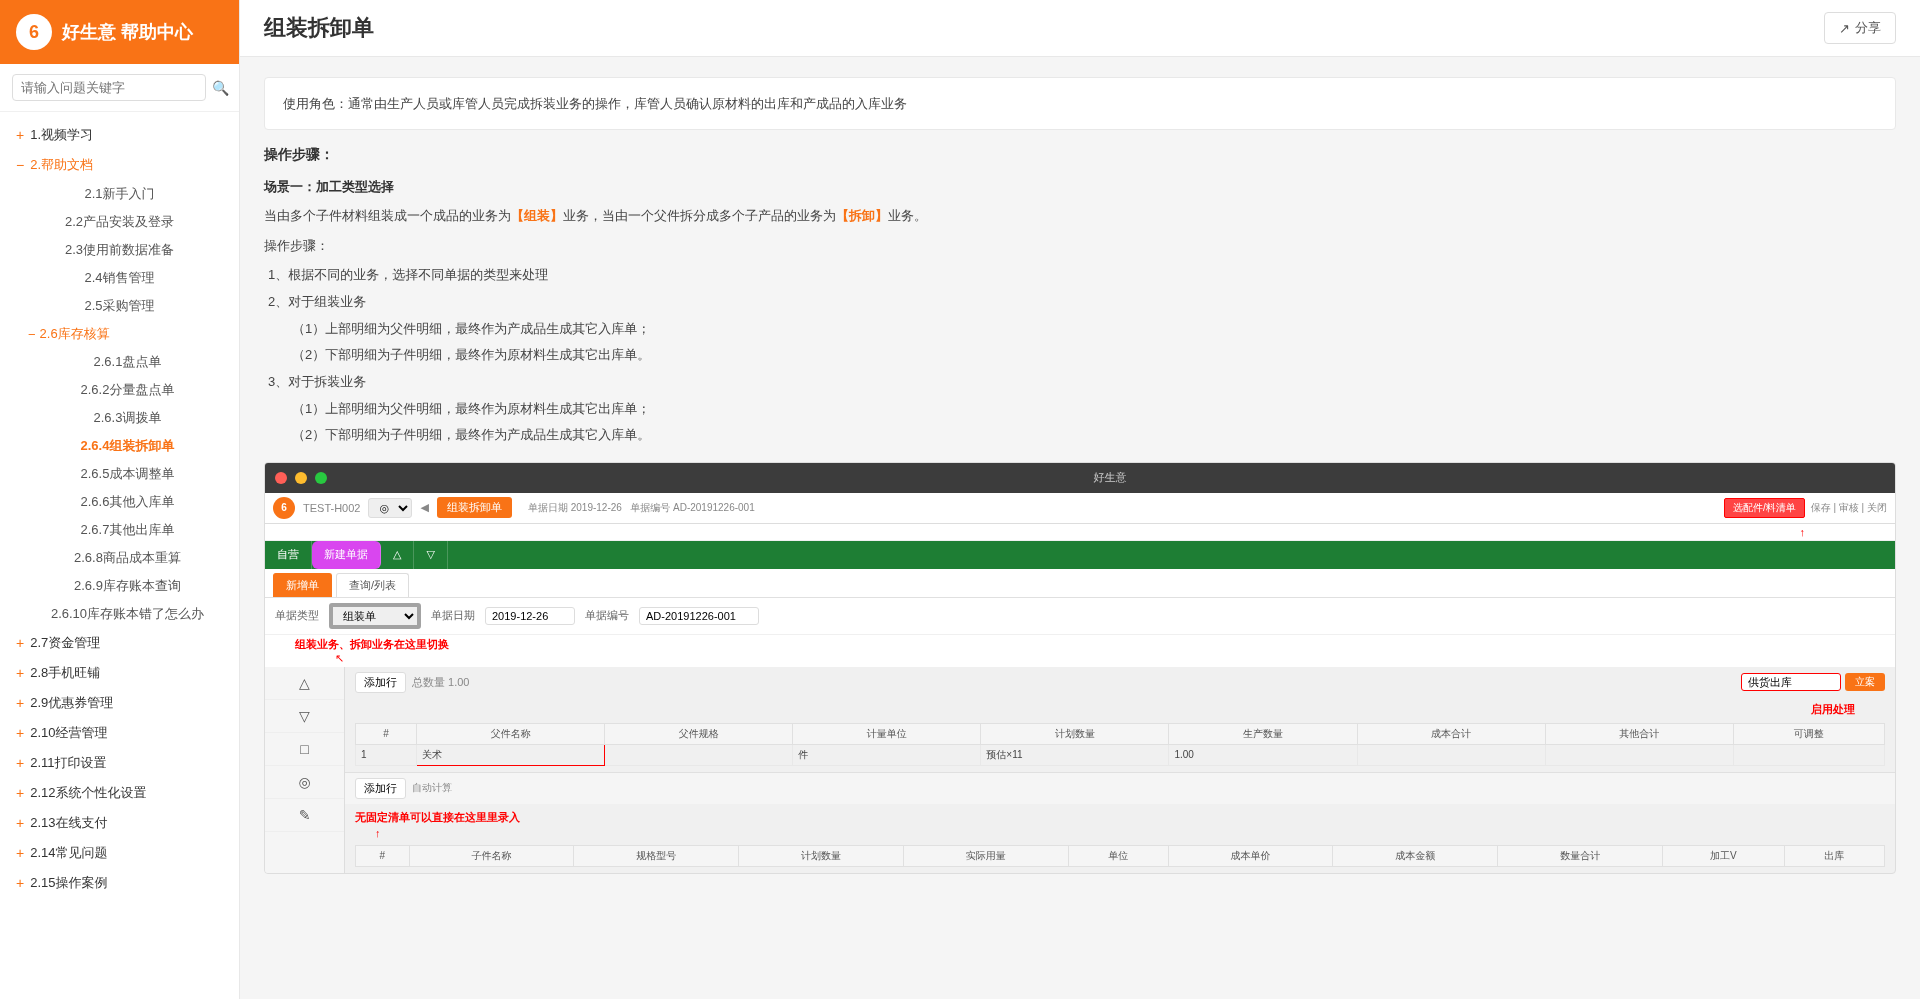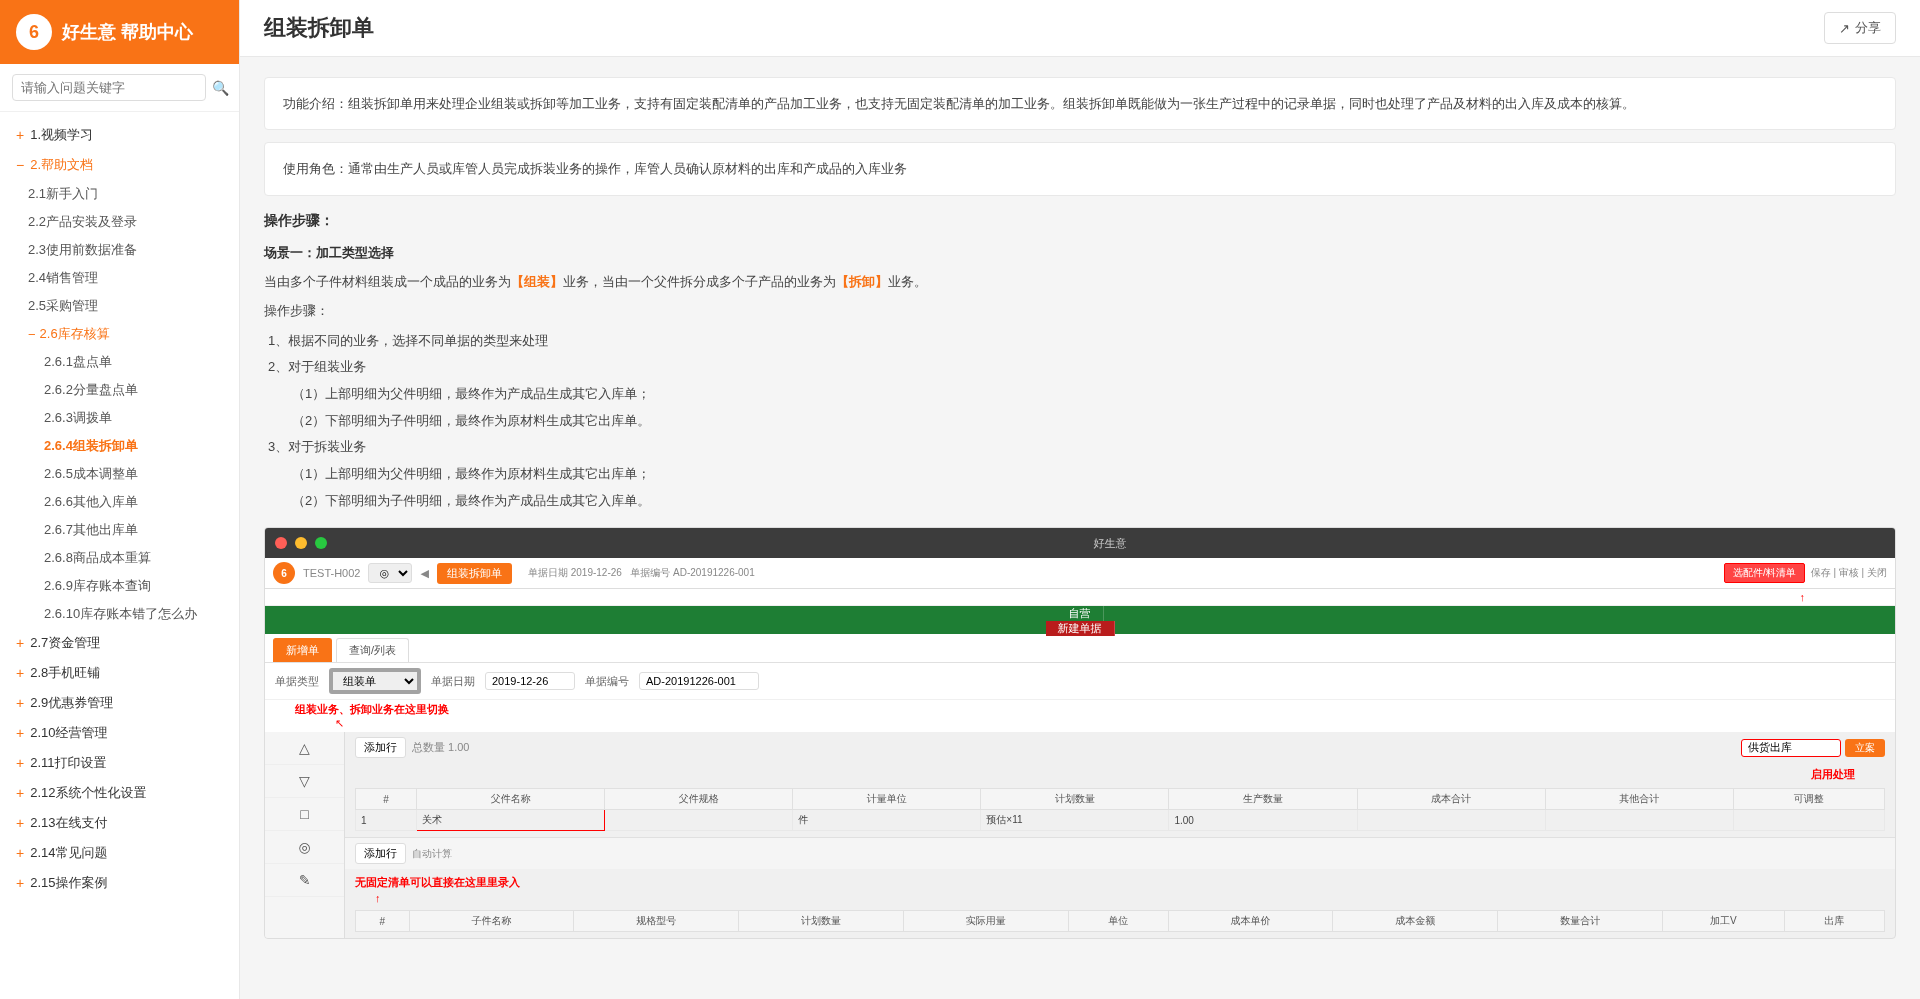--- a/index.html
+++ b/index.html
@@ -427,9 +427,6 @@
 
   <div id="content-area">
 
-    <div class="info-block">
-      <span>功能介绍：组装拆卸单用来处理企业组装或拆卸等加工业务，支持有固定装配清单的产品加工业务，也支持无固定装配清单的加工业务。组装拆卸单既能做为一张生产过程中的记录单据，同时也处理了产品及材料的出入库及成本的核算。</span>
-    </div>
 
     <div class="info-block">
       <span>使用角色：通常由生产人员或库管人员完成拆装业务的操作，库管人员确认原材料的出库和产成品的入库业务</span>

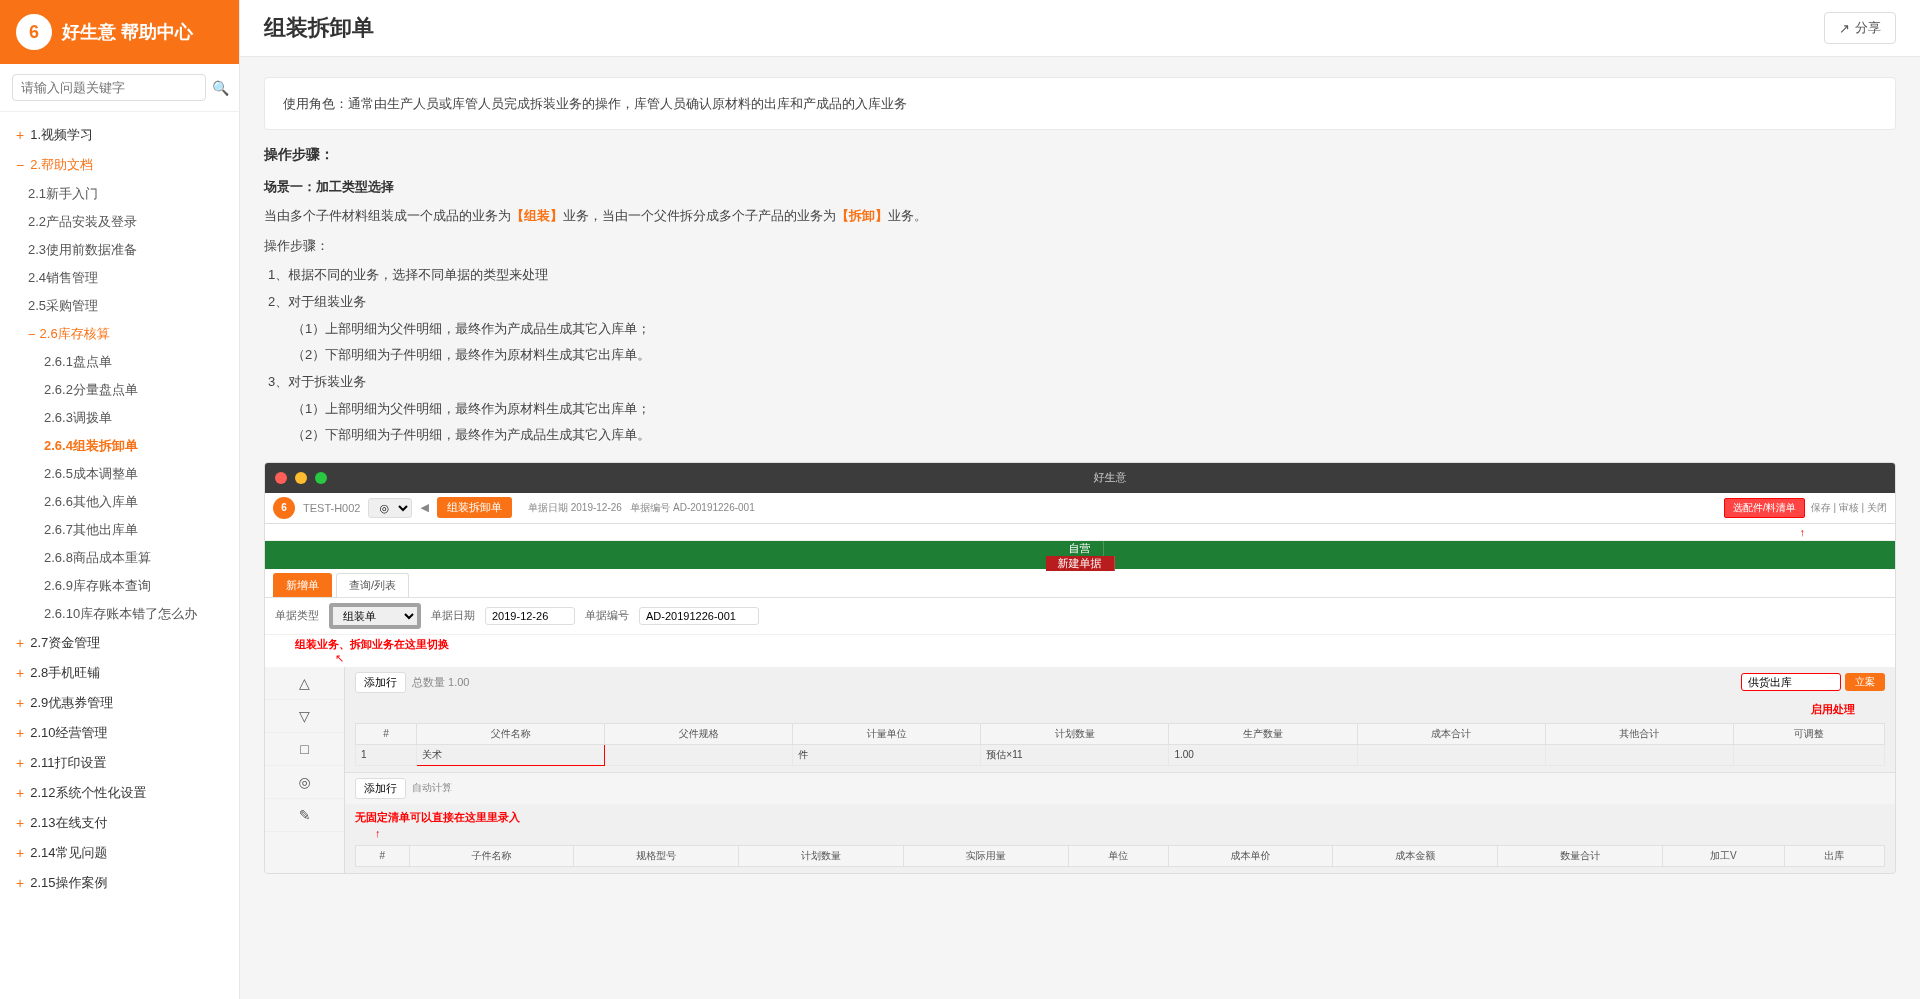--- a/index.html
+++ b/index.html
@@ -77,6 +77,7 @@
       font-size: 13px;
       color: #555;
       cursor: pointer;
+      text-align: center;
     }
     .nav-sub.current { color: #f97316; font-weight: bold; }
     .nav-sub.indent { padding-left: 44px; }

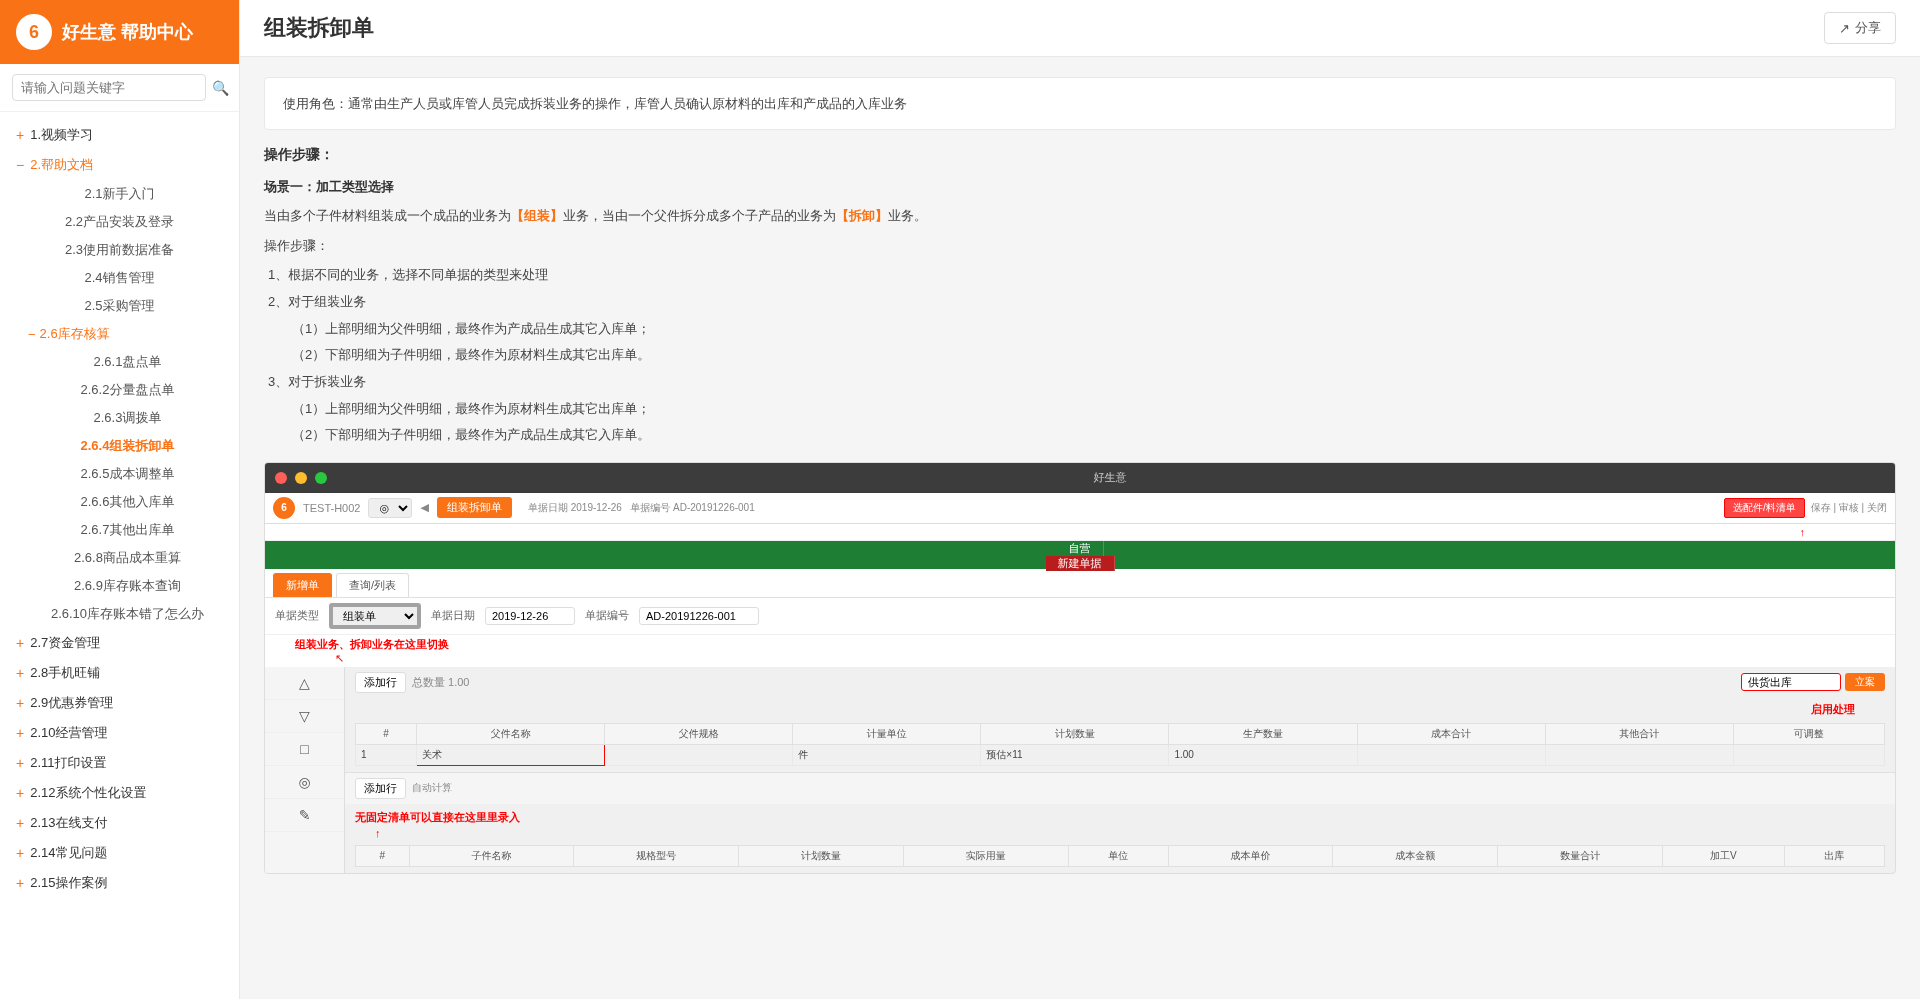--- a/index.html
+++ b/index.html
@@ -226,7 +226,6 @@
       align-items: center;
       padding: 0;
       height: 28px;
-      flex-direction: column;
     }
     .app-nav-item {
       color: #fff;

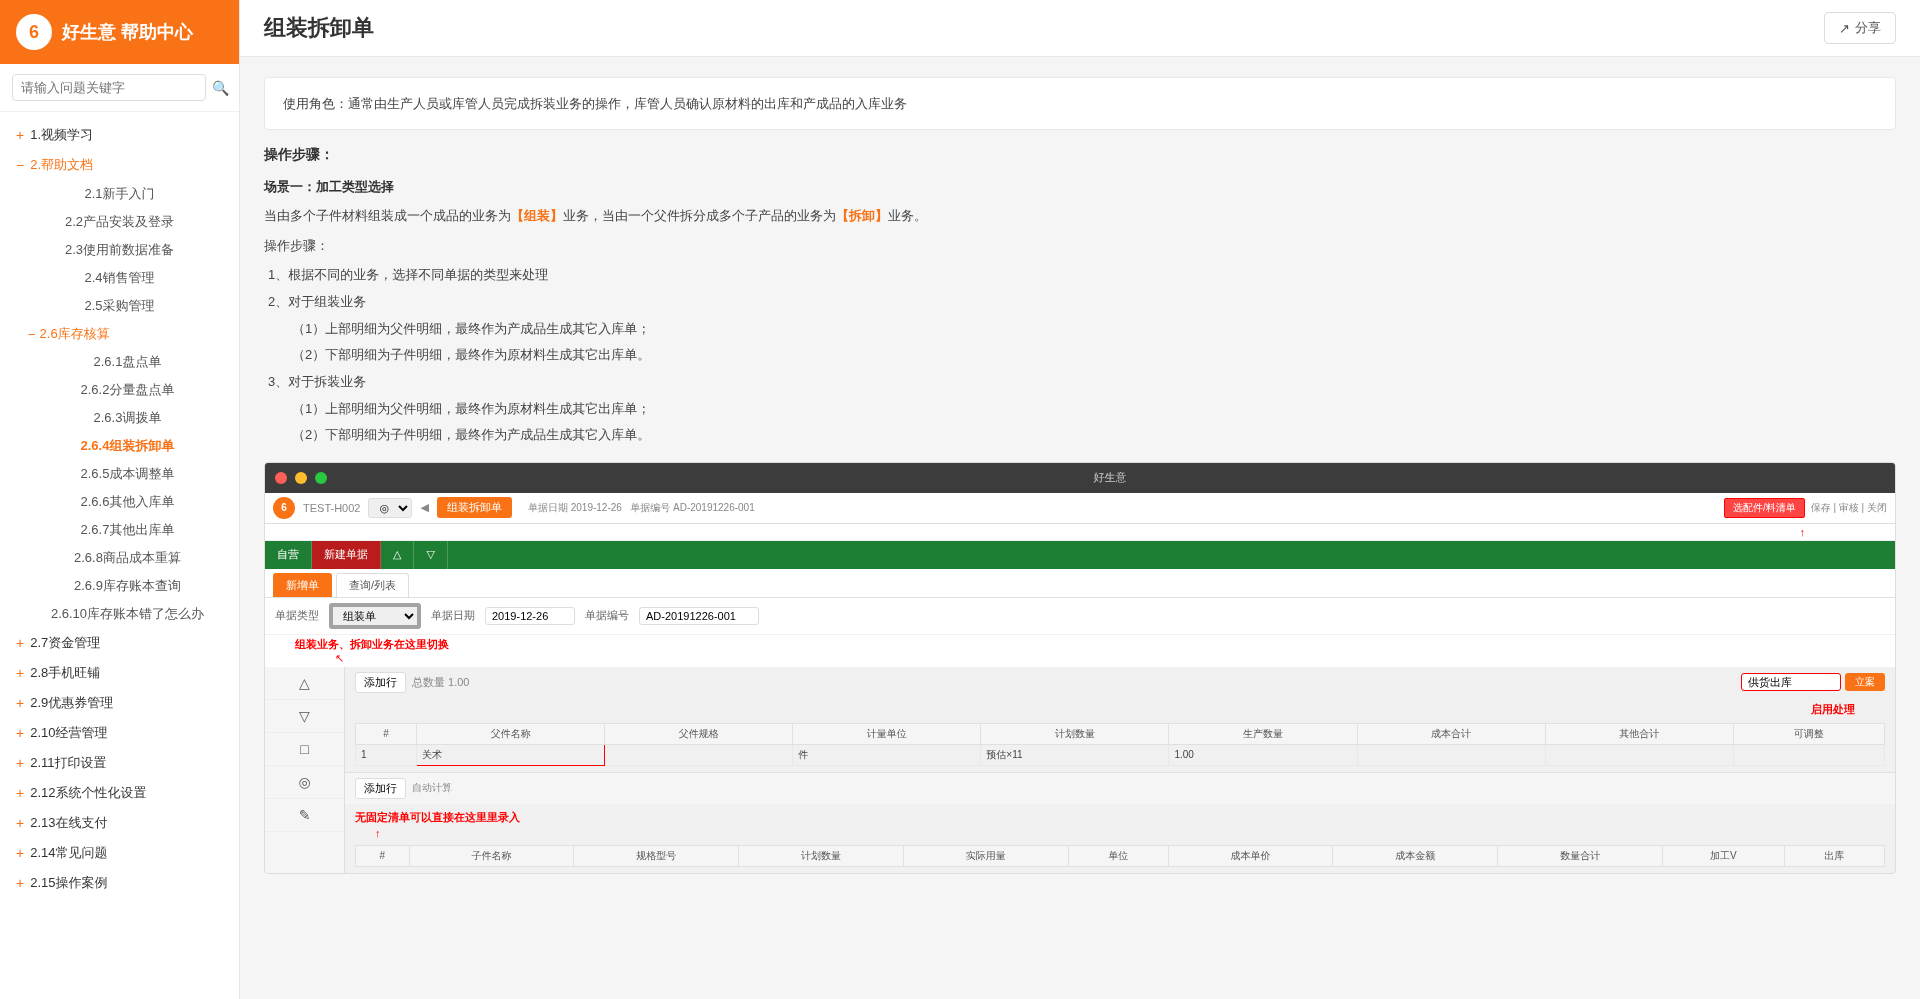--- a/index.html
+++ b/index.html
@@ -236,7 +236,7 @@
       cursor: pointer;
       border-right: 1px solid rgba(255,255,255,0.2);
     }
-    .app-nav-item.active { background: #b91c1c; }
+    .app-nav-item.active { background: #d946ef; border-radius: 6px; }
 
     .app-tabs {
       background: #fff;

